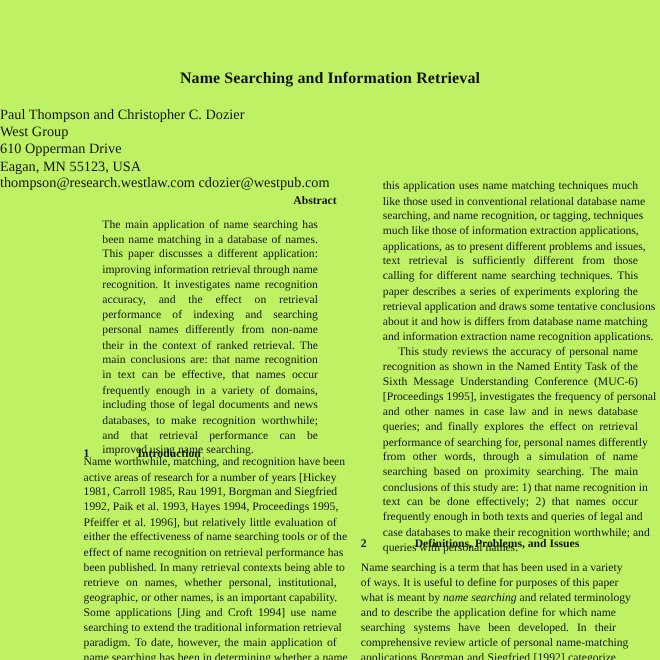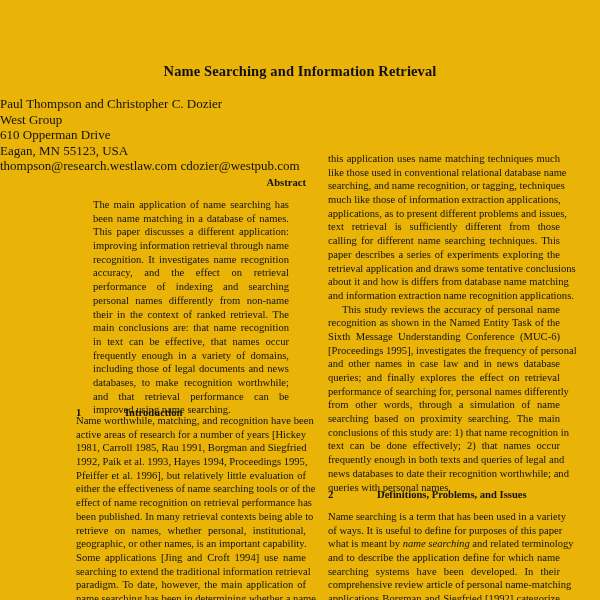--- a/index.html
+++ b/index.html
@@ -19,7 +19,7 @@
       position: absolute;
       left: 0; top: 0;
       width: 600px; height: 600px;
-      background: #eab308;
+      background: #bef264;
     }
     .title {
       position: absolute;

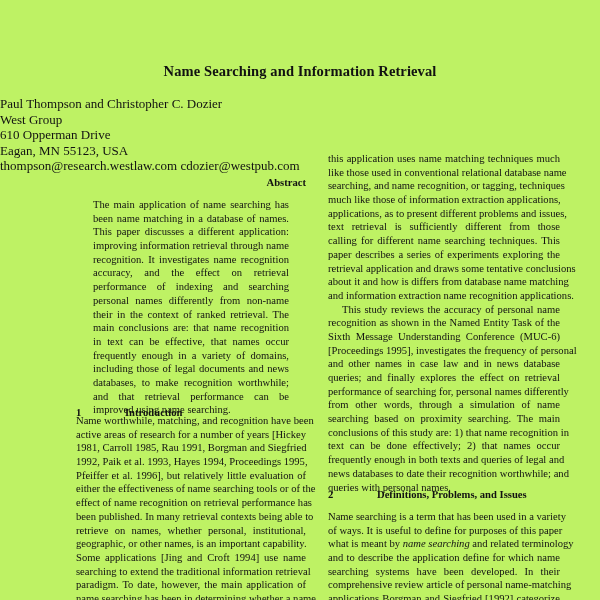--- a/index.html
+++ b/index.html
@@ -139,7 +139,7 @@
 
   </div>
 
-  <div class="col col-right" style="top:152px;">
+  <div class="col col-right" style="top:163px;margin-left:20px;">
     <span class="line">this application  uses name matching techniques much</span>
     <span class="line">like those used in conventional relational database name</span>
     <span class="line">searching, and name recognition, or tagging, techniques</span>

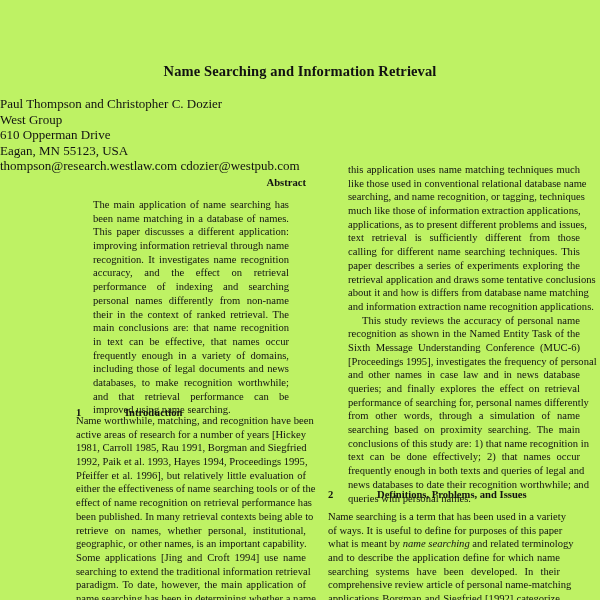--- a/index.html
+++ b/index.html
@@ -164,7 +164,7 @@
     <span class="line">conclusions of this study are:  1) that name recognition in</span>
     <span class="line">text can be done effectively; 2) that names occur</span>
     <span class="line">frequently enough in both texts and queries of legal and</span>
-    <span class="line">news databases to date their recognition worthwhile; and</span>
+    <span class="line">case databases to make their recognition worthwhile; and</span>
     <span class="line last">queries with personal names.</span>
   </div>
 

